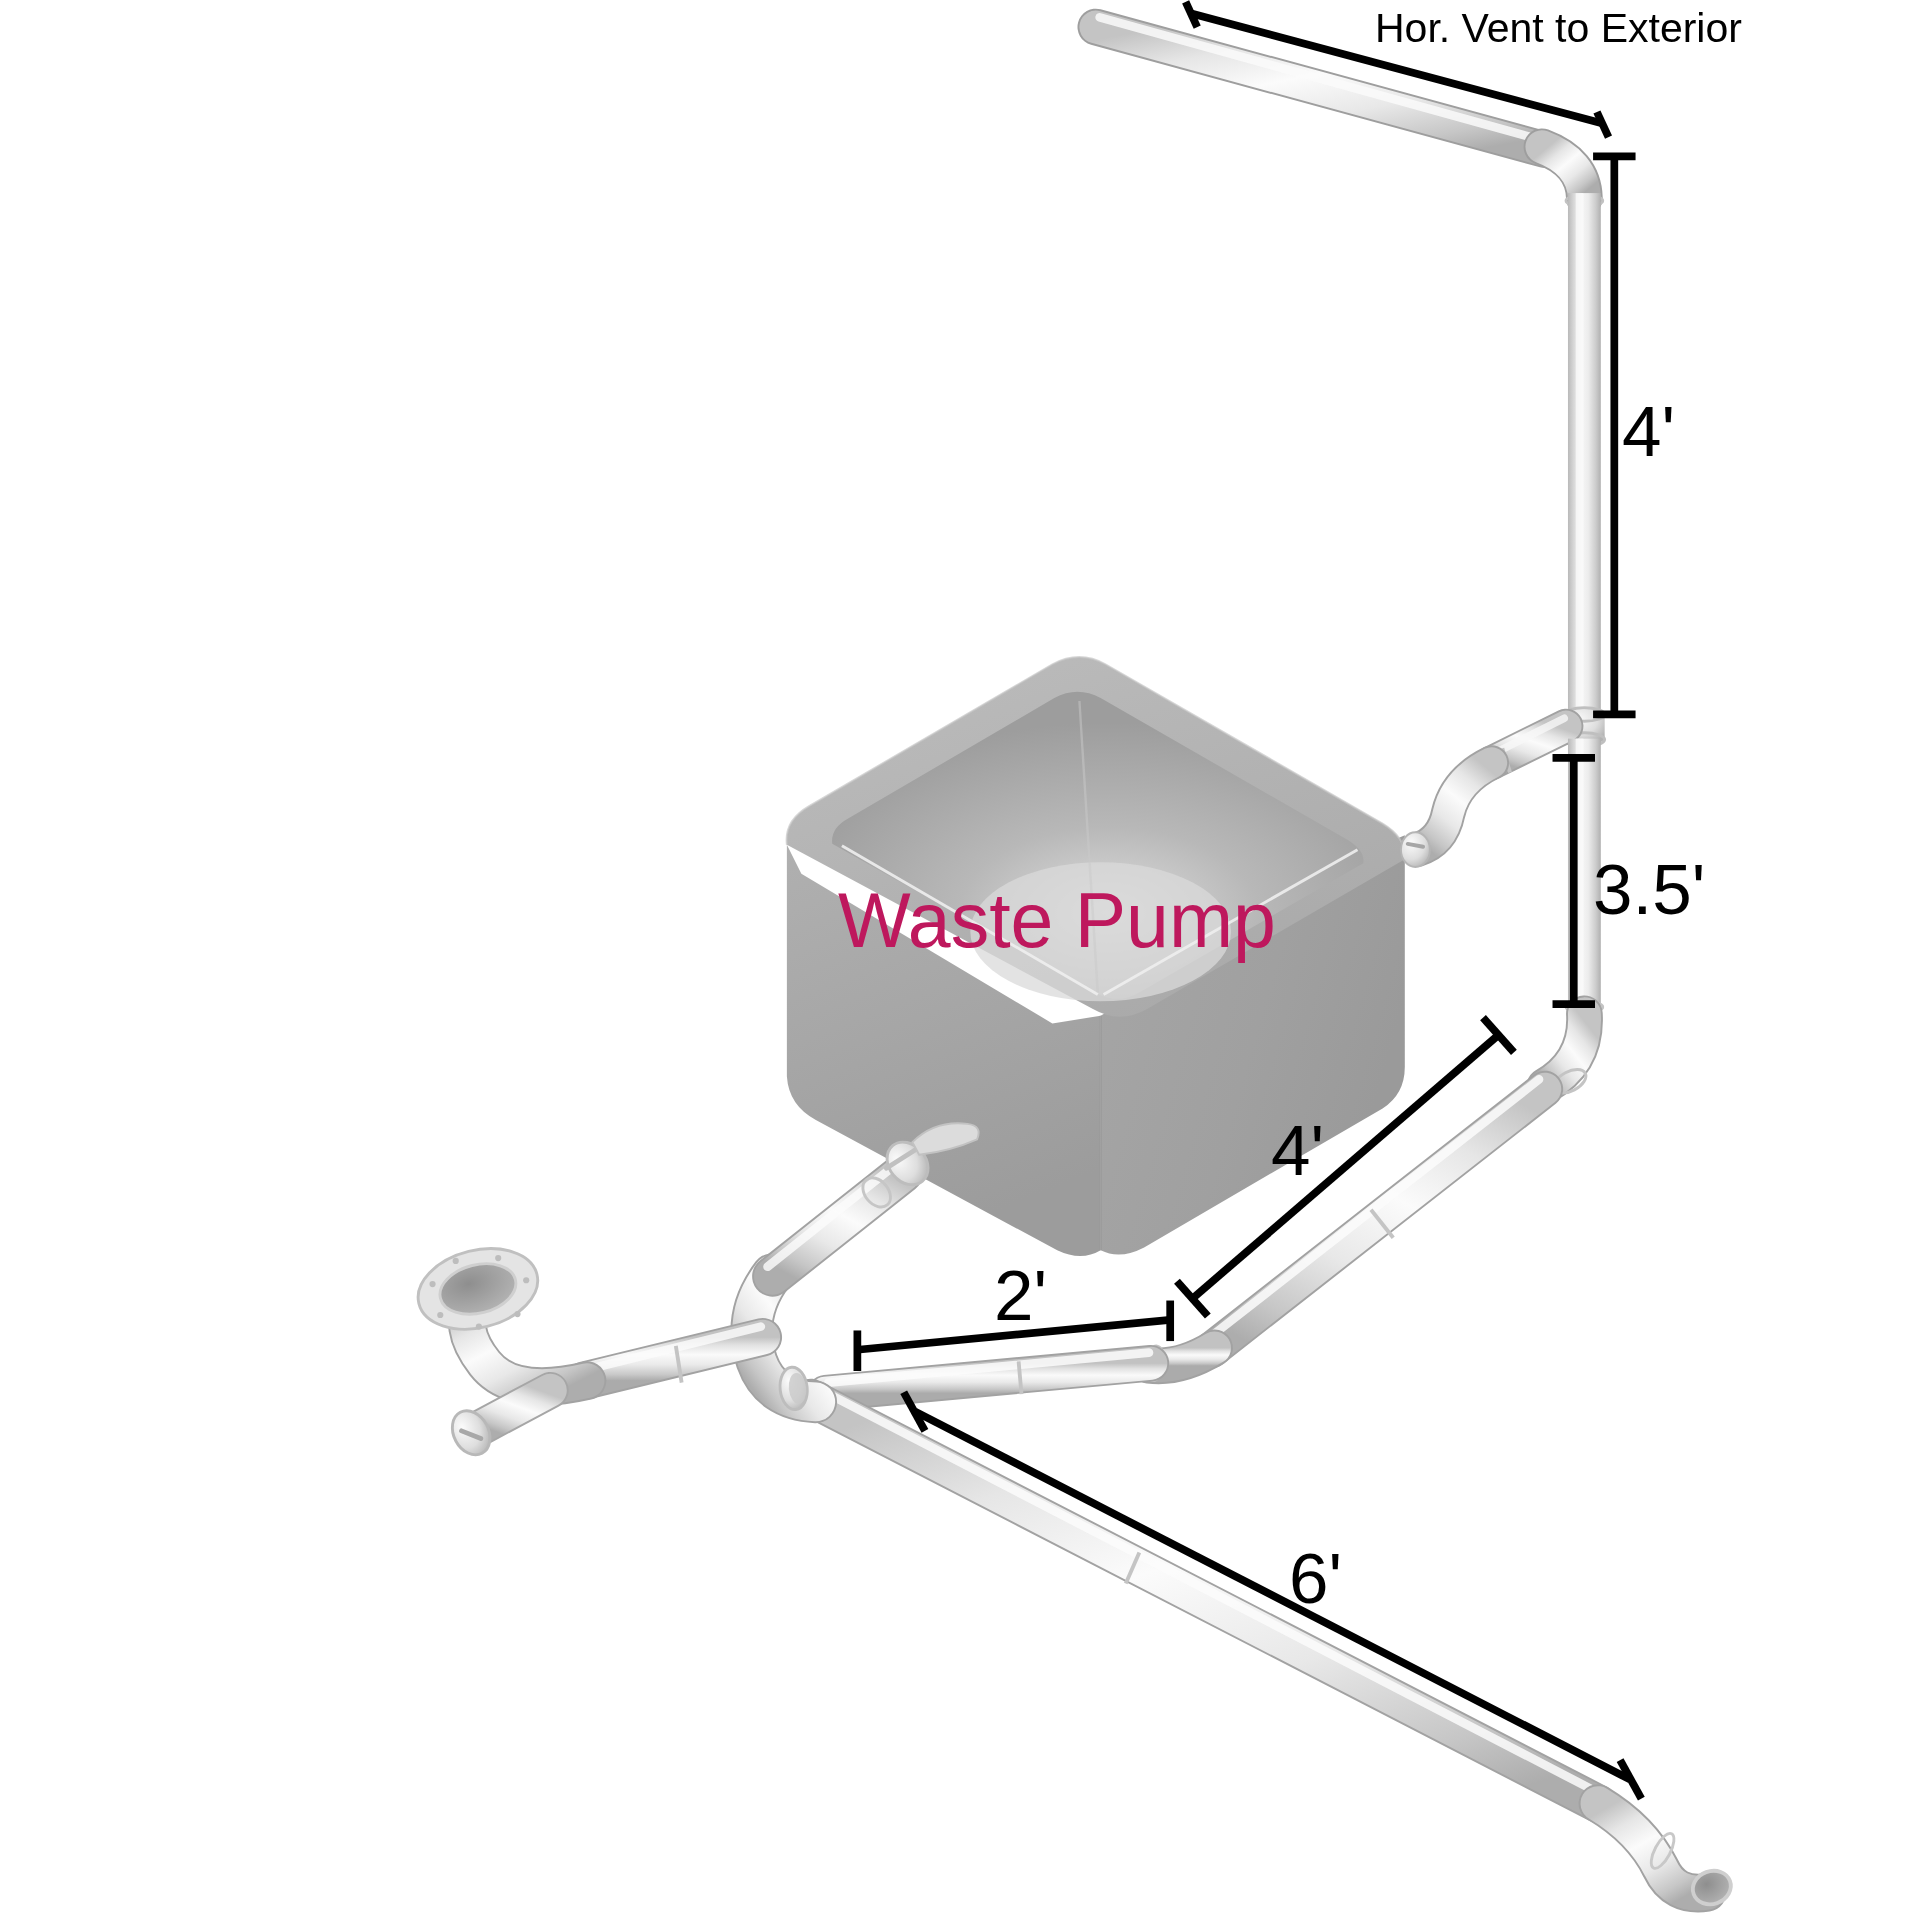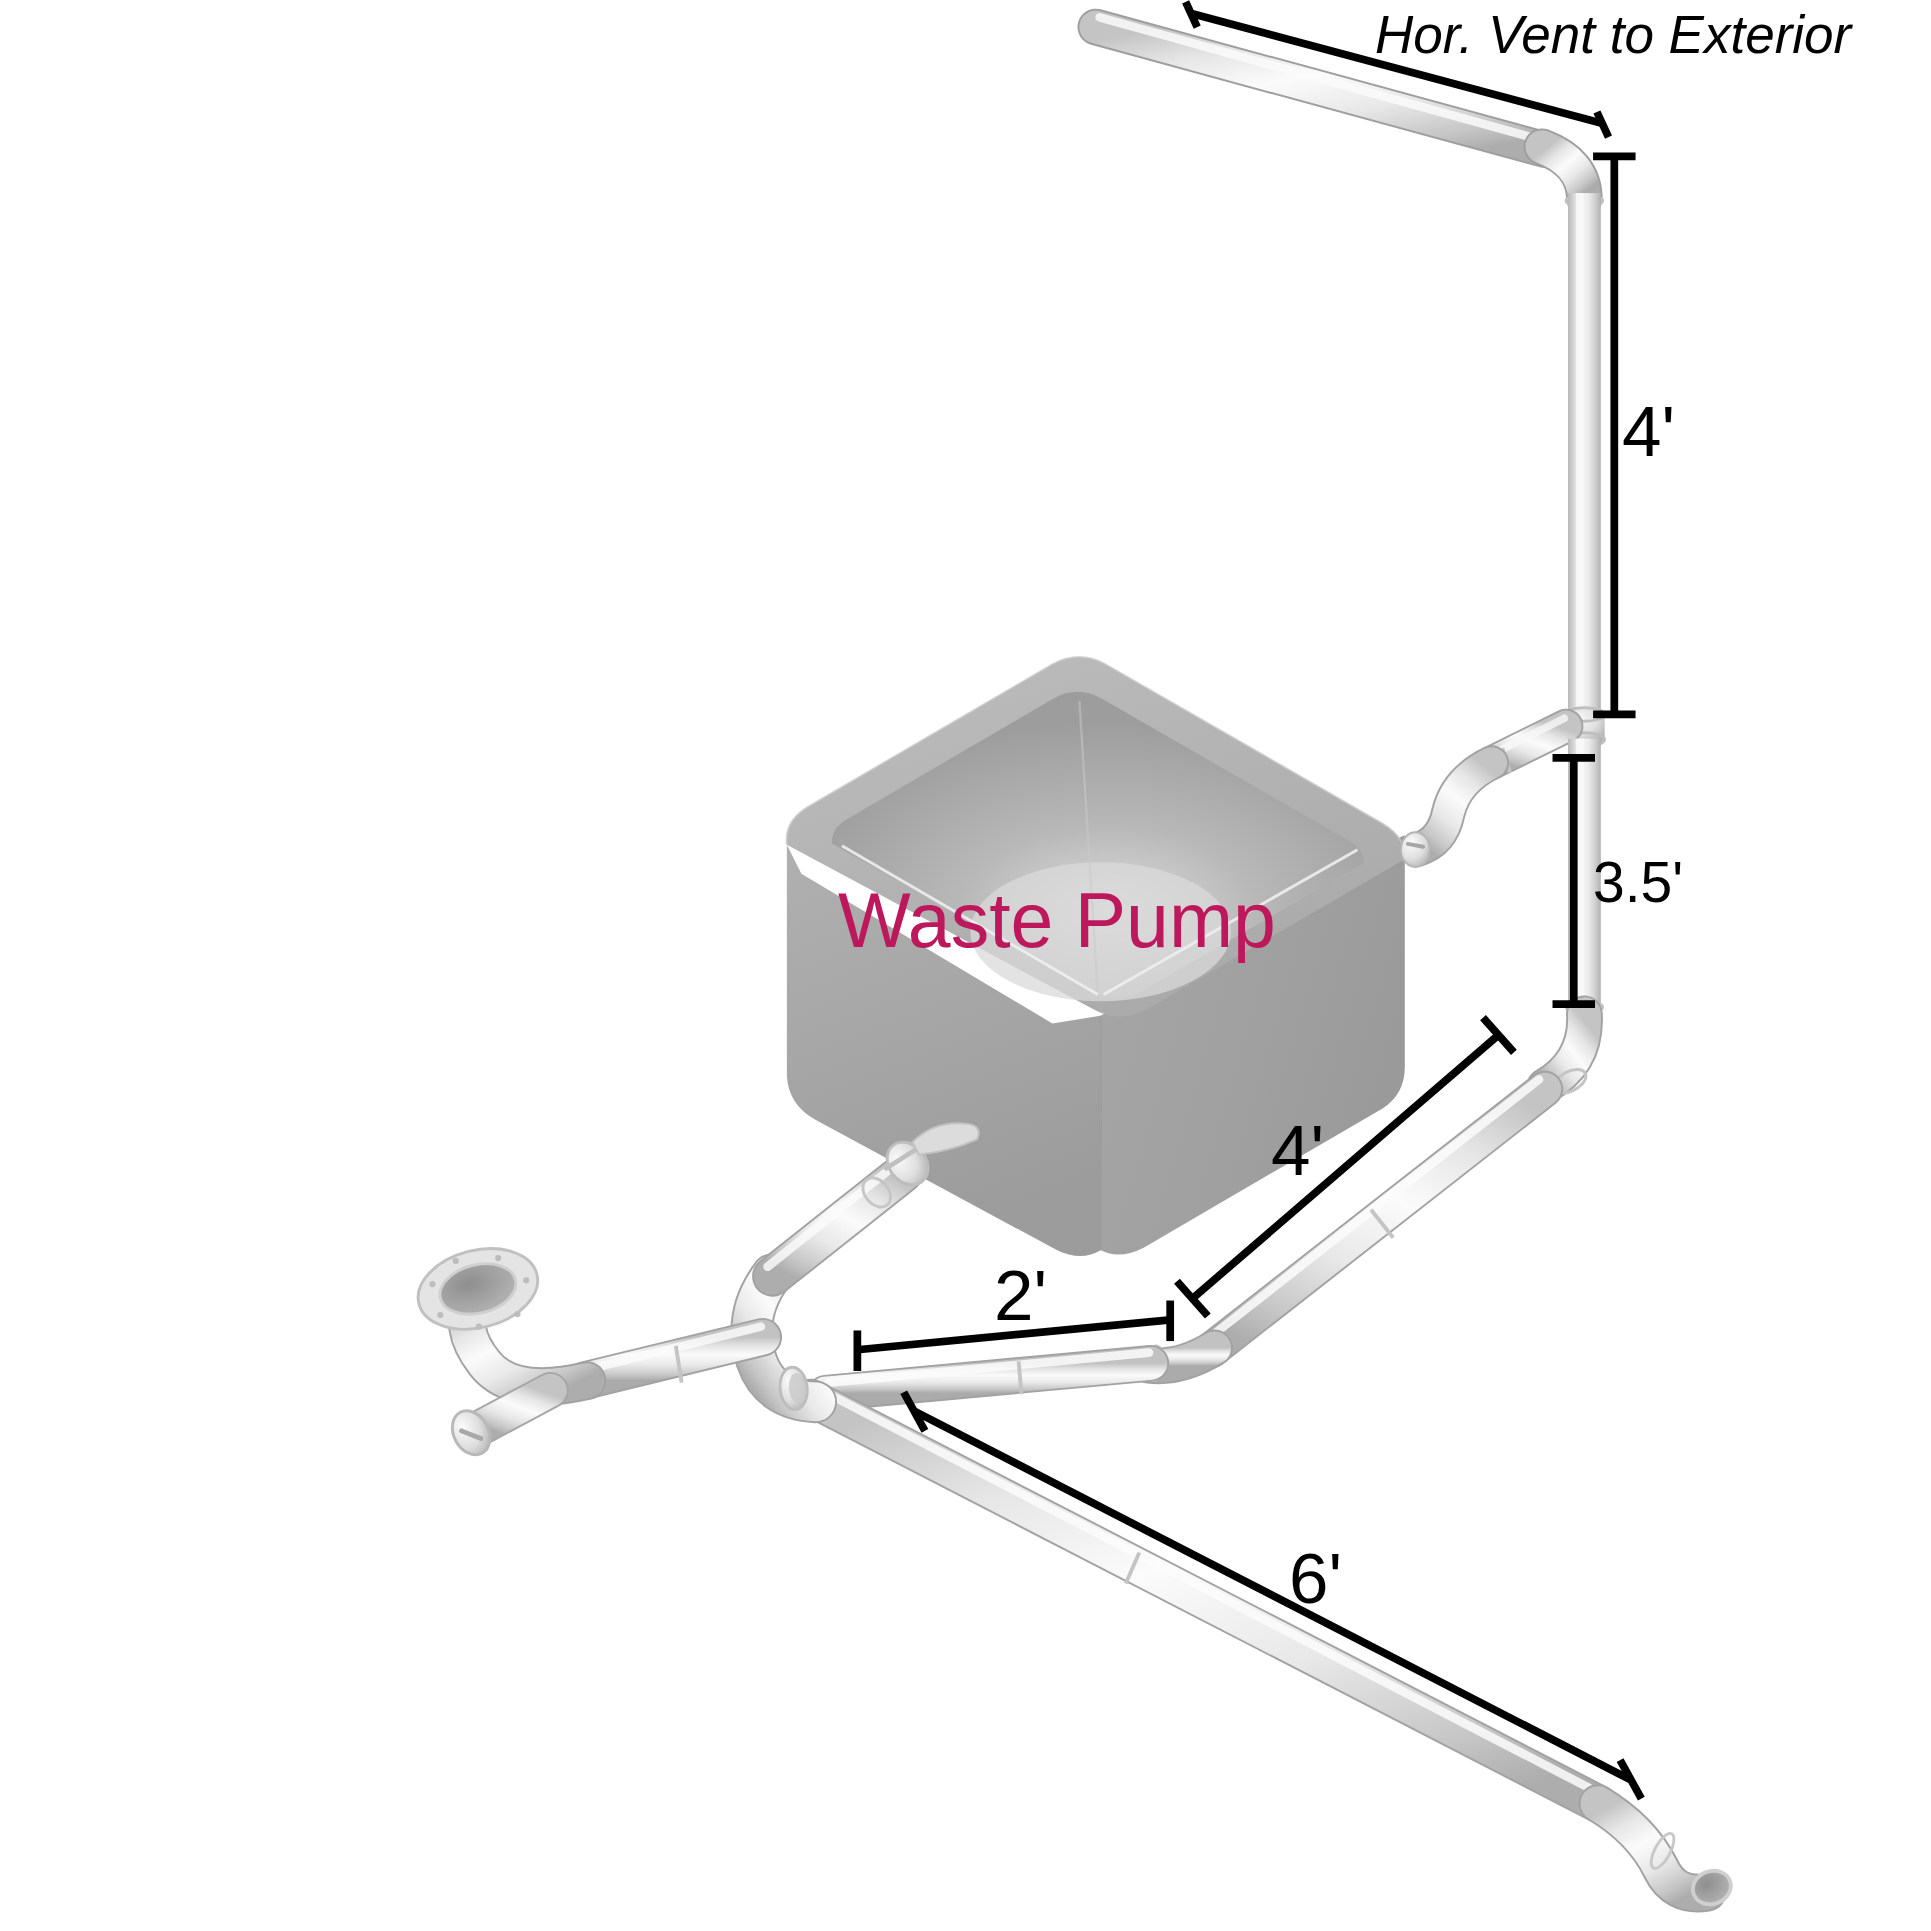--- a/index.html
+++ b/index.html
@@ -35,10 +35,9 @@
     user-select: none;
   }
   #label-vent {
-    font-size: 53px;
+    font-size: 41px;
     left: 1375px;
     top: 7.7px;
-    font-style: italic;
   }
   #label-riser4 {
     font-size: 71px;

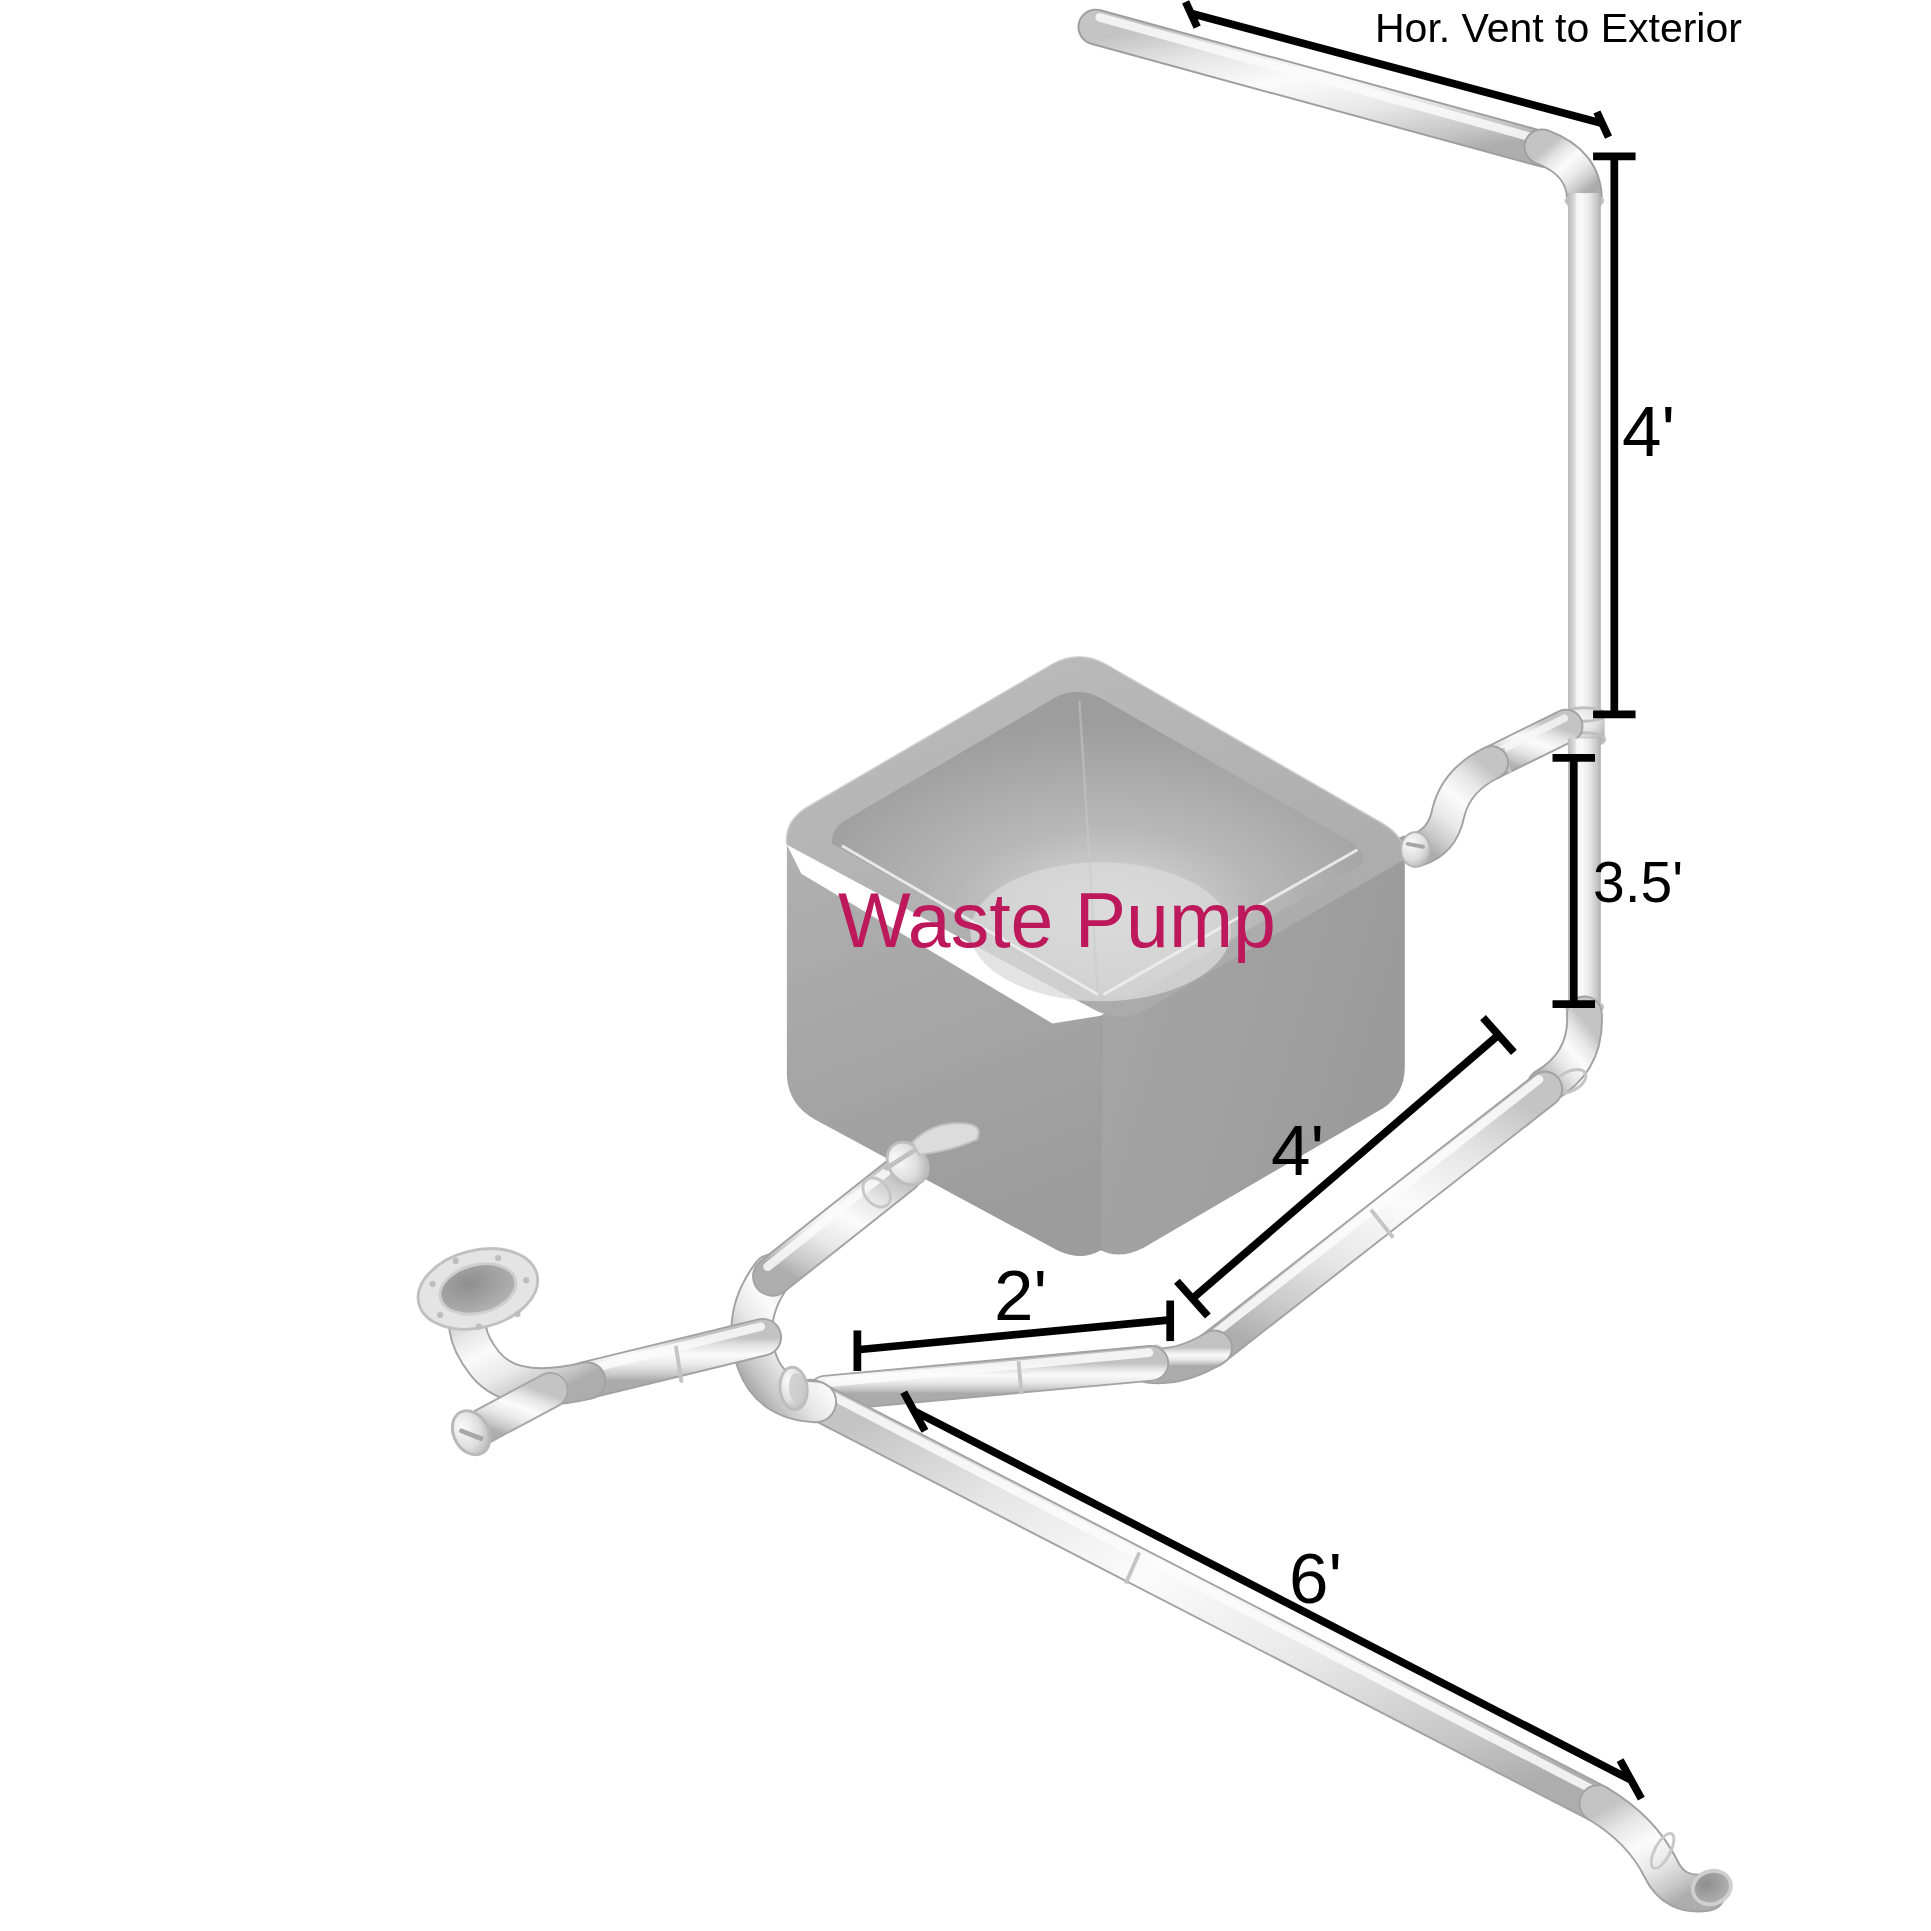--- a/index.html
+++ b/index.html
@@ -45,7 +45,7 @@
     top: 396px;
   }
   #label-riser35 {
-    font-size: 57px;
+    font-size: 71px;
     left: 1593px;
     top: 854px;
   }

